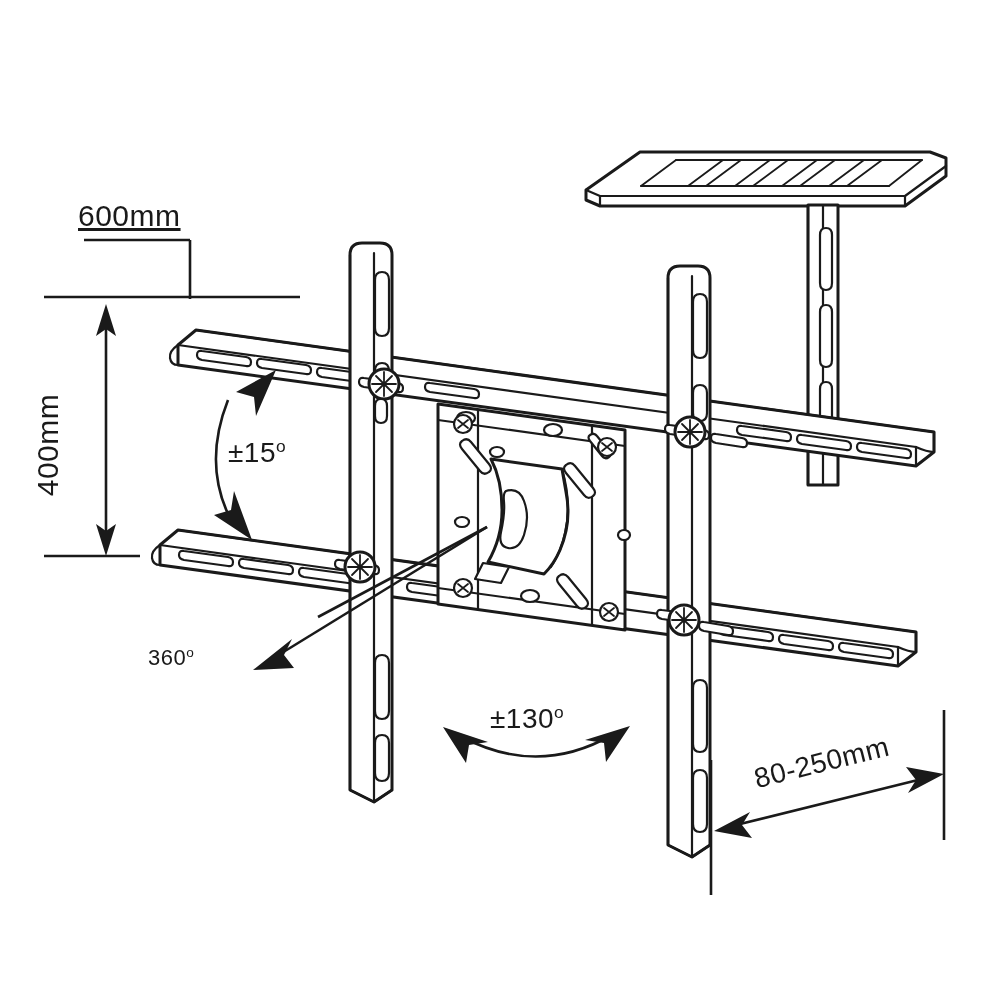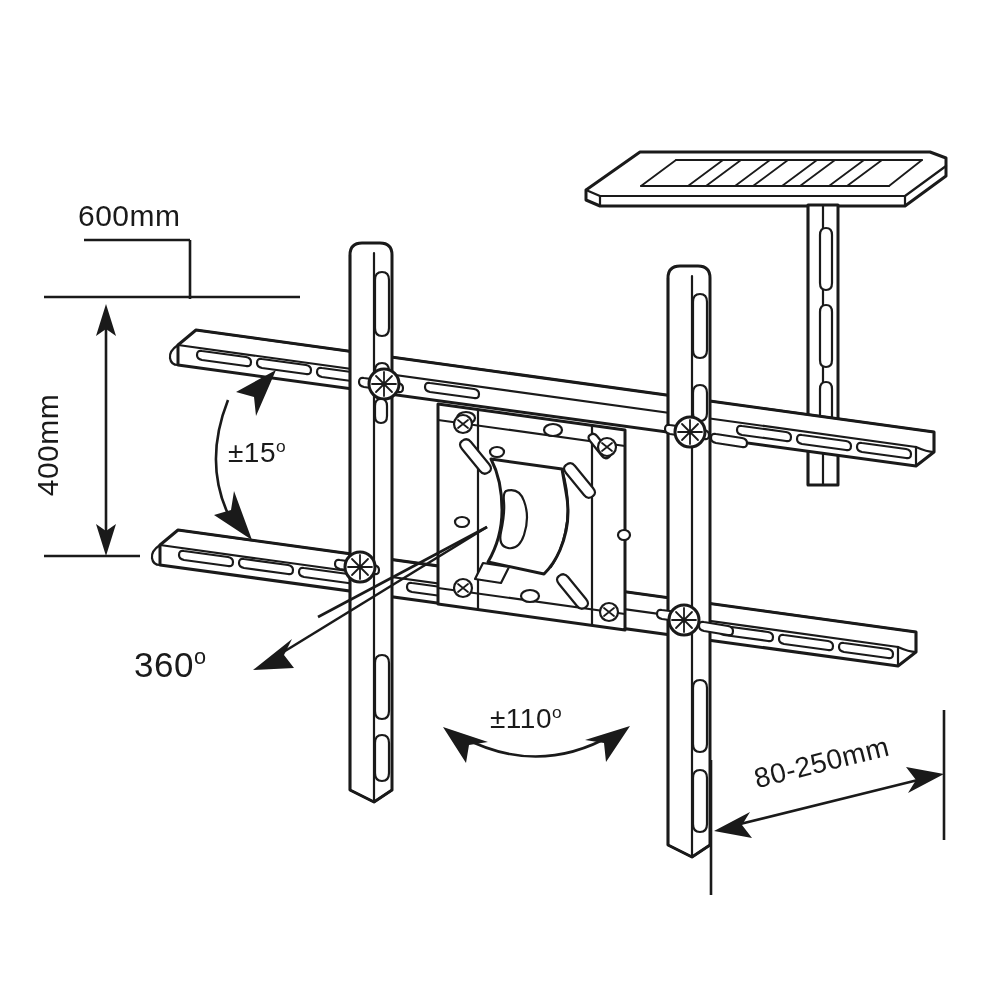--- a/index.html
+++ b/index.html
@@ -39,6 +39,7 @@
     left: 78px;
     top: 199px;
     font-size: 30px;
+    text-decoration: underline;
   }
   #label-400mm {
     left: -3px;

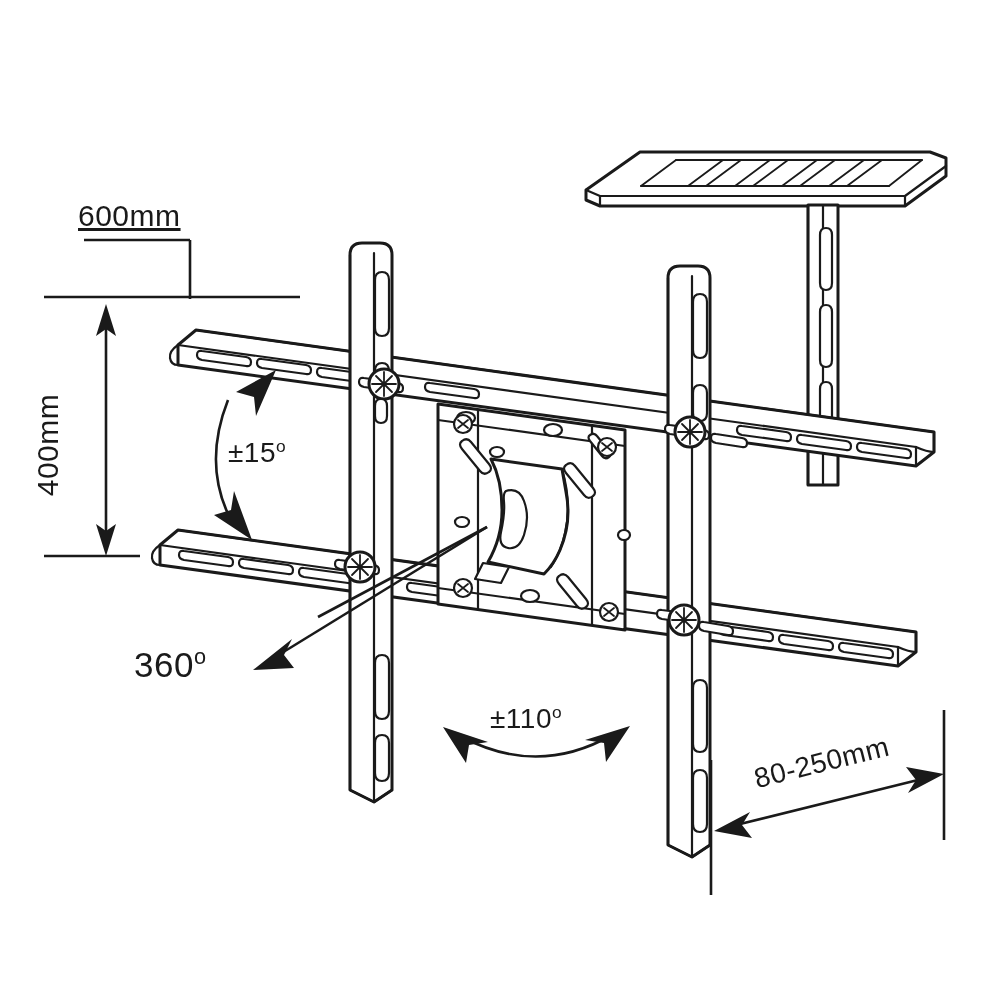--- a/index.html
+++ b/index.html
@@ -55,9 +55,9 @@
     text-align: right;
   }
   #label-360deg {
-    left: 134px;
+    left: 148px;
     top: 645px;
-    font-size: 35px;
+    font-size: 22px;
   }
   #label-130deg {
     left: 490px;

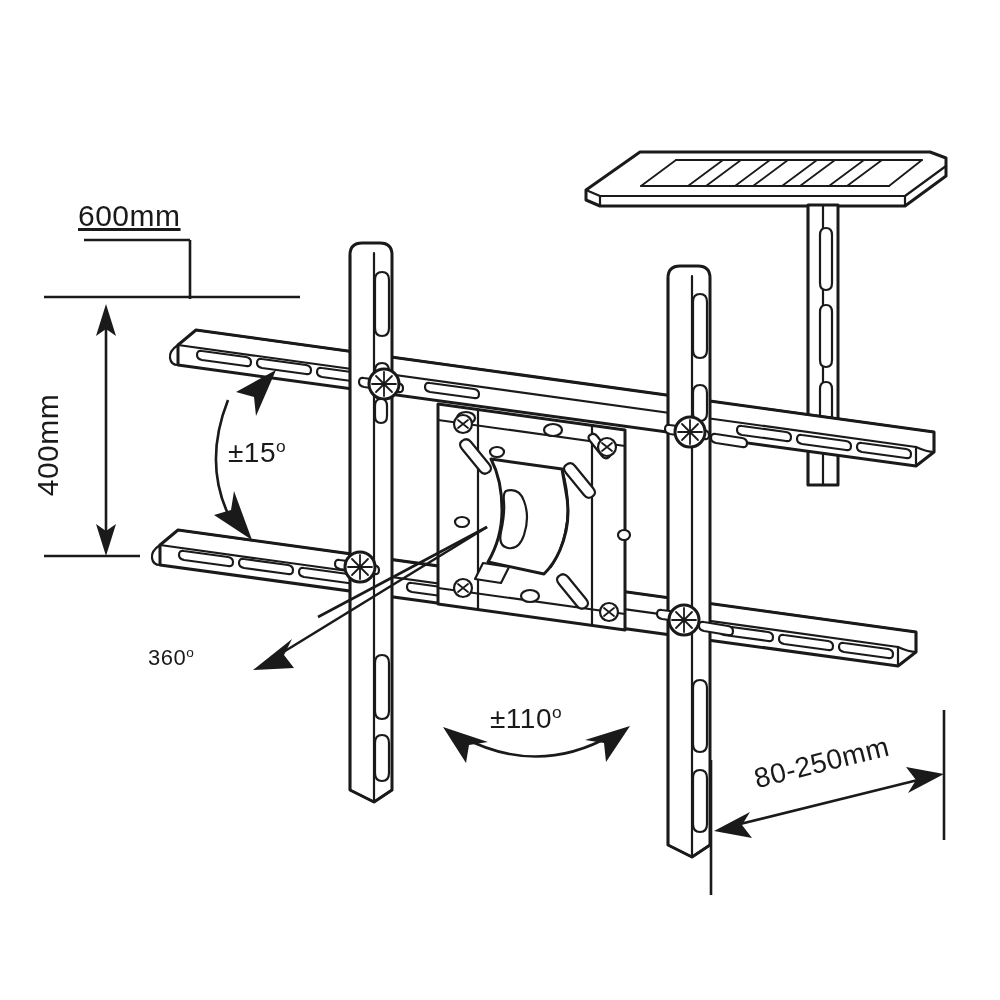--- a/index.html
+++ b/index.html
@@ -321,7 +321,7 @@
 
   <div class="dim-label" id="label-360deg"><span>360</span><span class="deg-sup">o</span></div>
 
-  <div class="dim-label" id="label-130deg"><span>±110</span><span class="deg-sup">o</span></div>
+  <div class="dim-label" id="label-130deg"><span>±130</span><span class="deg-sup">o</span></div>
 
   <div class="dim-label" id="label-80-250mm">80-250mm</div>
 

